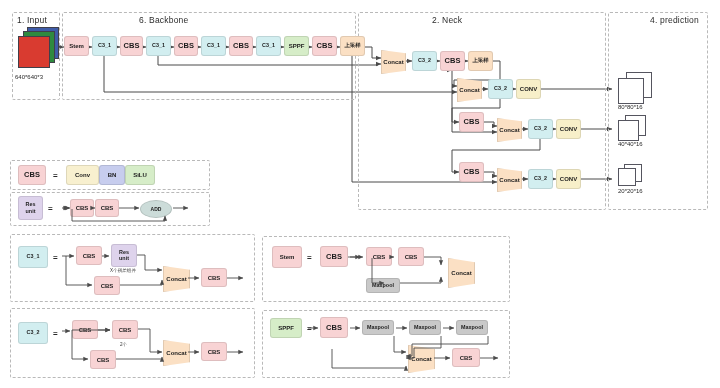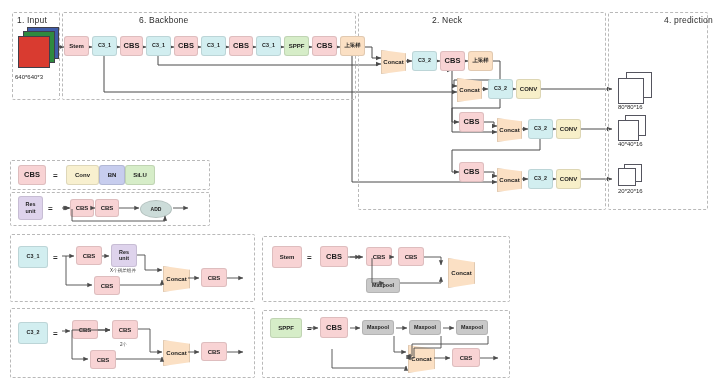--- a/index.html
+++ b/index.html
@@ -135,7 +135,7 @@
   <div class="grp-title" style="left:432px;top:15px;">2. Neck</div>
 
   <div class="grp" style="left:608px;top:12px;width:100px;height:198px;"></div>
-  <div class="grp-title" style="left:664px;top:15px;">4. prediction</div>
+  <div class="grp-title" style="left:650px;top:15px;">4. prediction</div>
 
   <div class="imgstack" style="left:18px;top:27px;width:40px;height:40px;">
     <i style="left:9px;top:0;background:#3f5ca8;"></i>

